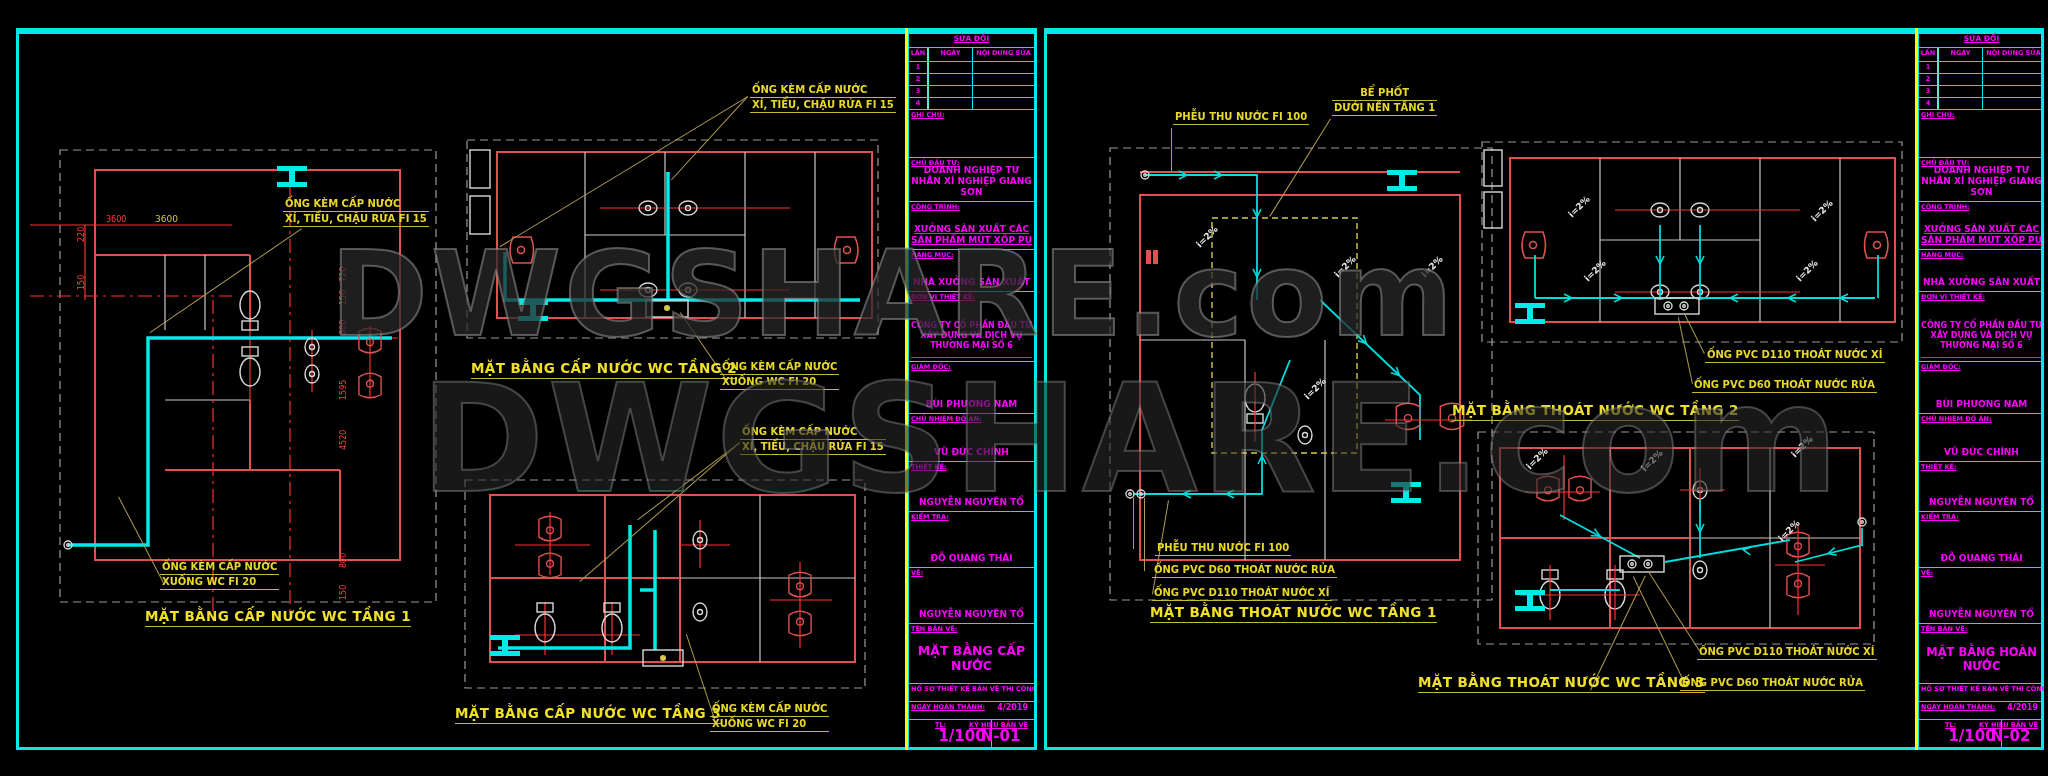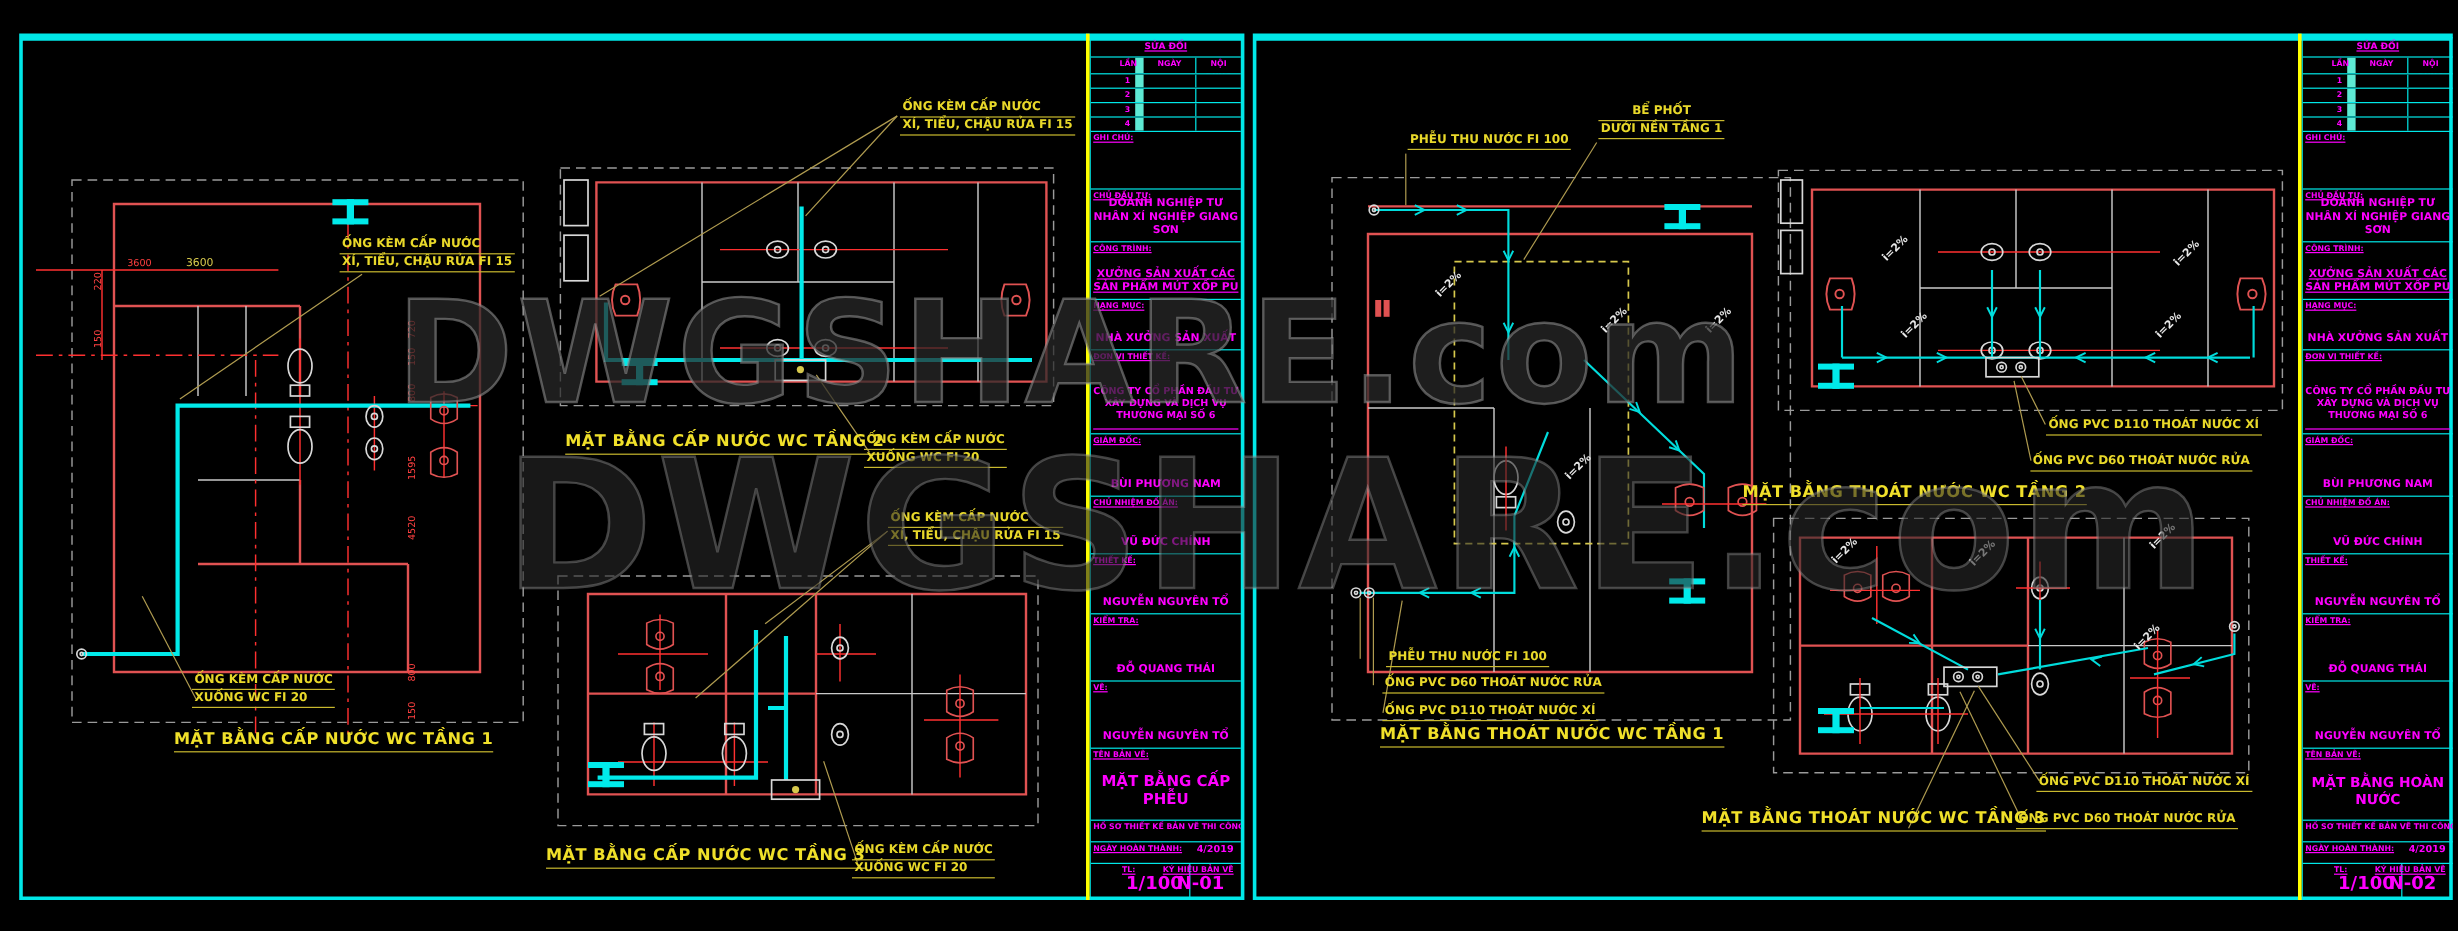--- a/index.html
+++ b/index.html
@@ -44,7 +44,7 @@
   .u{text-decoration:underline;}
   .rtab{display:flex;height:100%;}
   .rtab span{display:block;text-align:center;color:#ff00ff;font-size:6.5px;font-weight:bold;line-height:11px;box-sizing:border-box;}
-  .rtab span:nth-child(1){width:20px;border-right:7px solid #5eead4;margin-left:24px;}
+  .rtab span:nth-child(1){width:20px;border-right:2px solid #5eead4;}
   .rtab span:nth-child(2){width:44px;border-right:1px solid #00e8e8;}
   .rtab span:nth-child(3){flex:1;text-align:center;}
   .addr{position:absolute;left:2px;right:2px;bottom:3px;border-bottom:1px solid #ff00ff;height:0;}

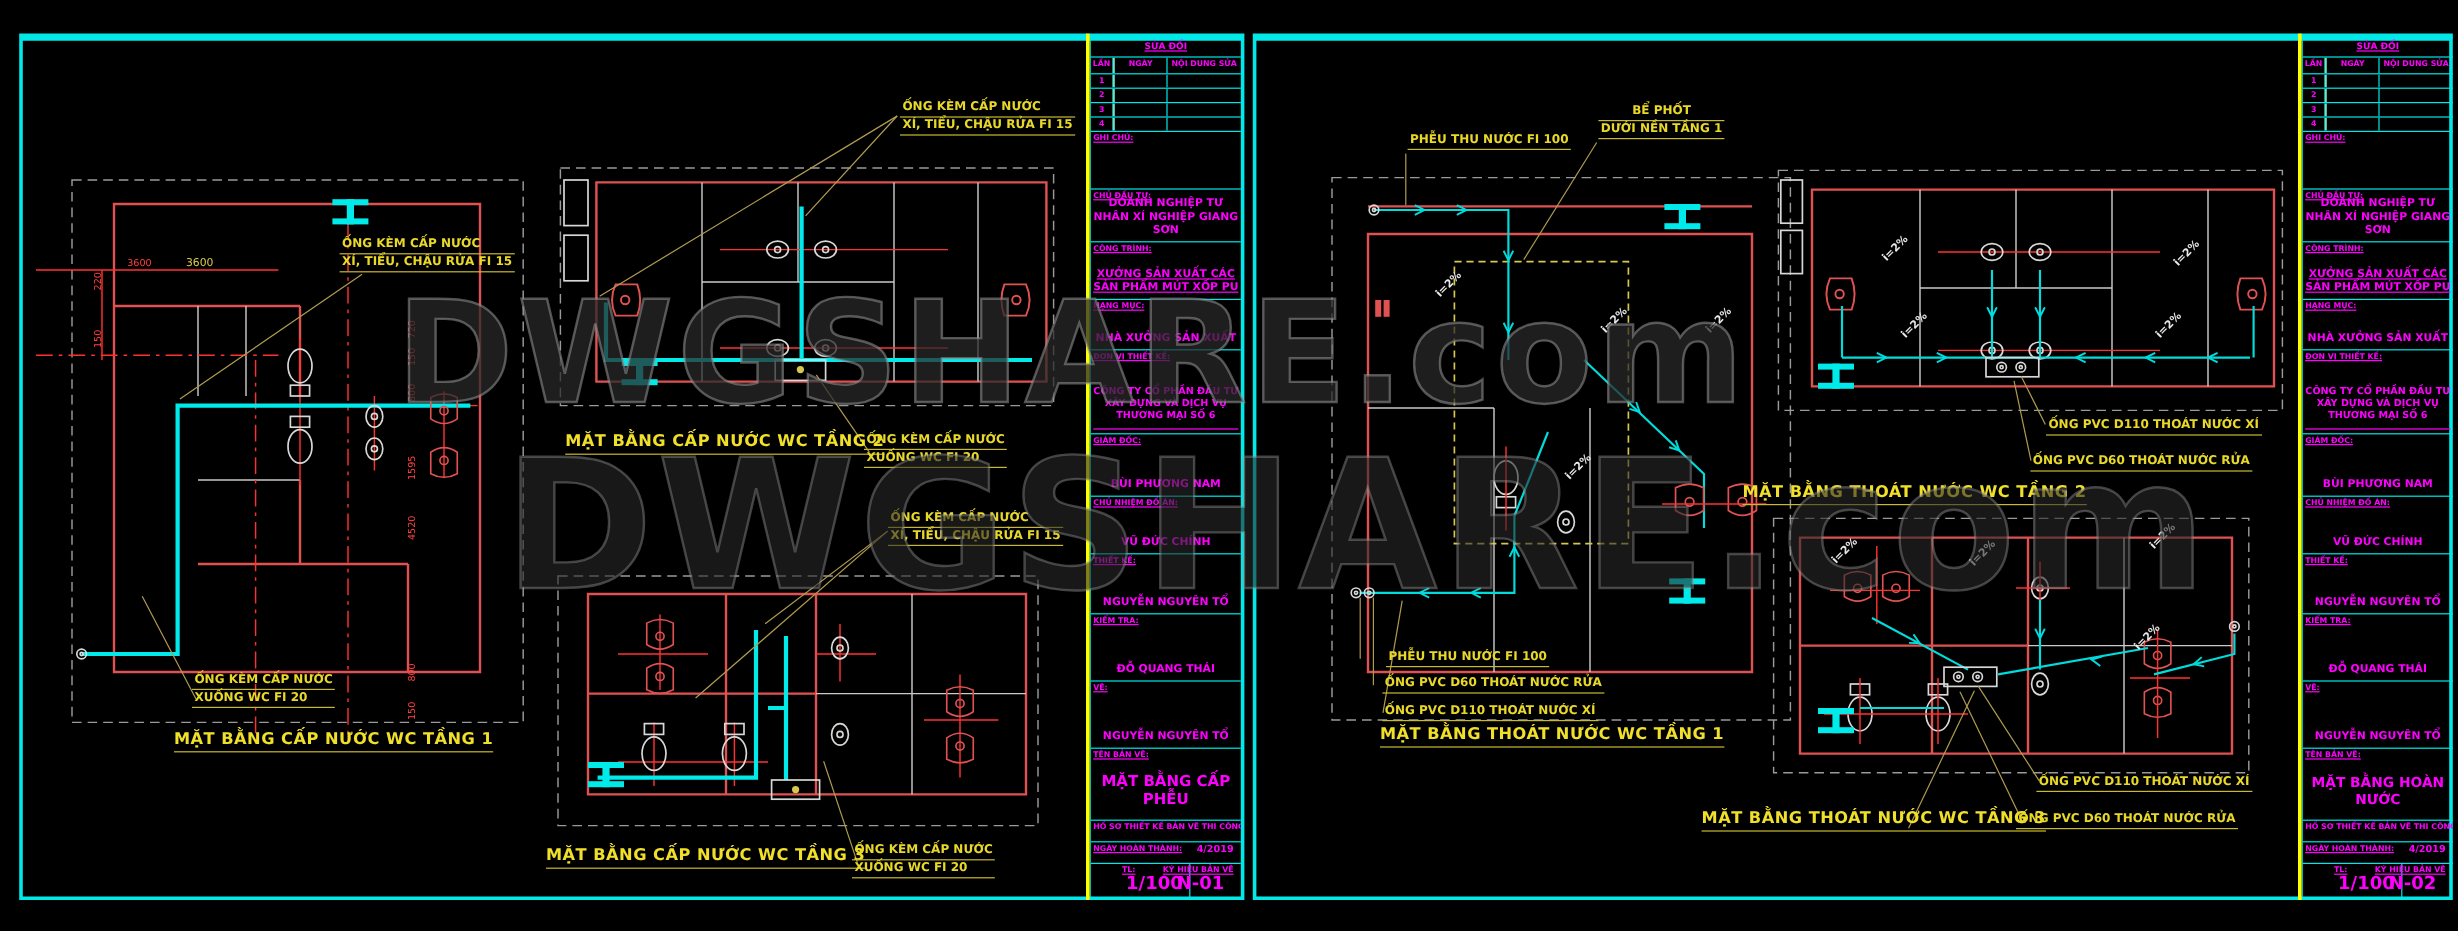--- a/index.html
+++ b/index.html
@@ -414,7 +414,7 @@
       </div>
     <div class="tbr" style="top:592px;height:60px">
         <span class="tl">TÊN BẢN VẼ:</span>
-        <div class="dname">MẶT BẰNG CẤP PHỄU</div>
+        <div class="dname">MẶT BẰNG CẤP NƯỚC</div>
       </div>
     <div class="tbr" style="top:652px;height:18px">
         <span class="tl" style="text-decoration:none">HỒ SƠ THIẾT KẾ BẢN VẼ THI CÔNG</span>

